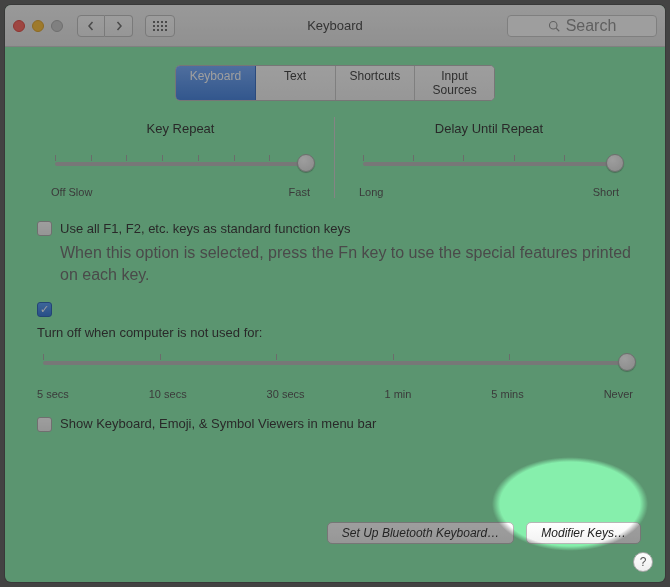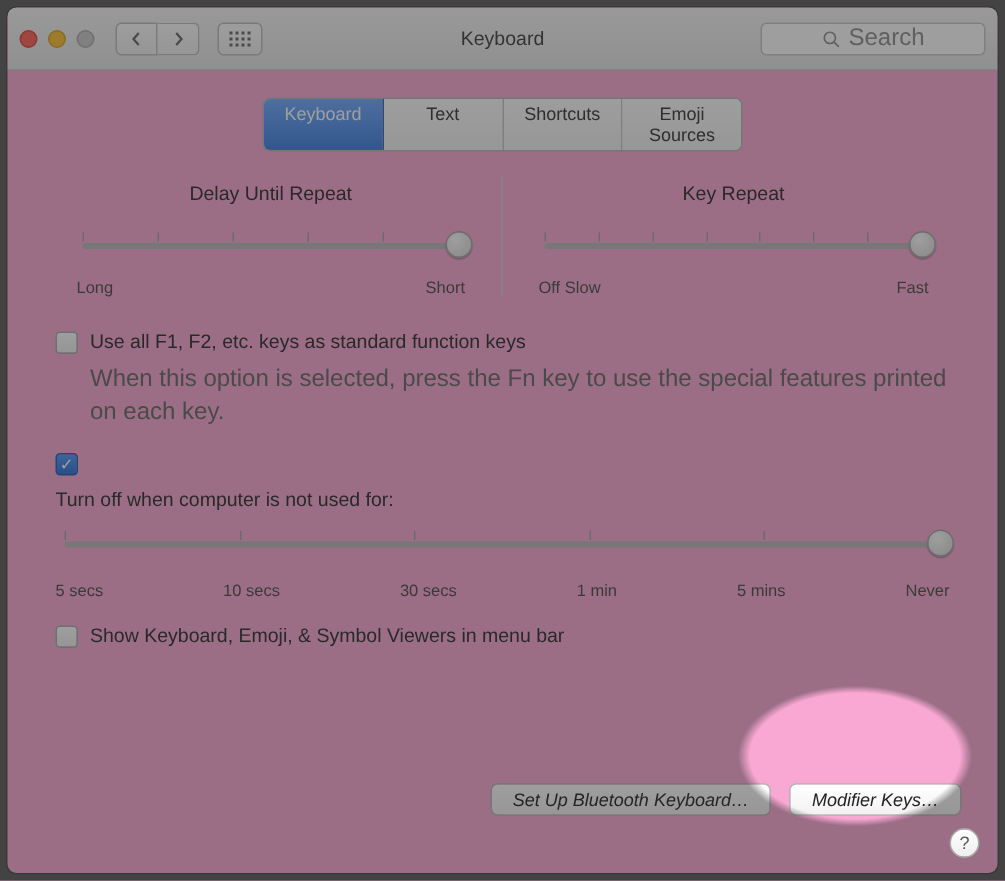--- a/index.html
+++ b/index.html
@@ -24,7 +24,7 @@
     width: 660px;
     height: 577px;
     margin: 5px auto;
-    background: #f9a8d4;
+    background: #86efac;
     border-radius: 6px;
     box-shadow: 0 0 0 1px rgba(0,0,0,0.2);
     position: relative;

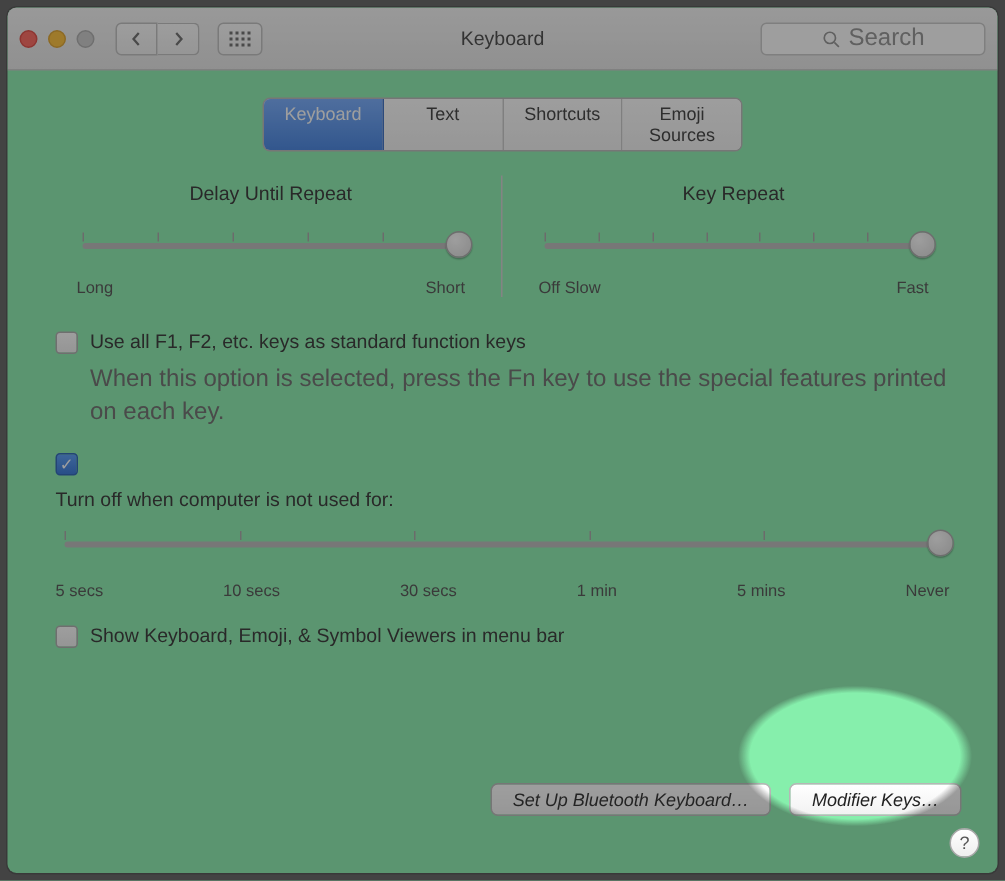--- a/index.html
+++ b/index.html
@@ -203,7 +203,7 @@
       <div class="tab active">Keyboard</div>
       <div class="tab">Text</div>
       <div class="tab">Shortcuts</div>
-      <div class="tab">Emoji Sources</div>
+      <div class="tab">Input Sources</div>
     </div>
 
     <div class="split">

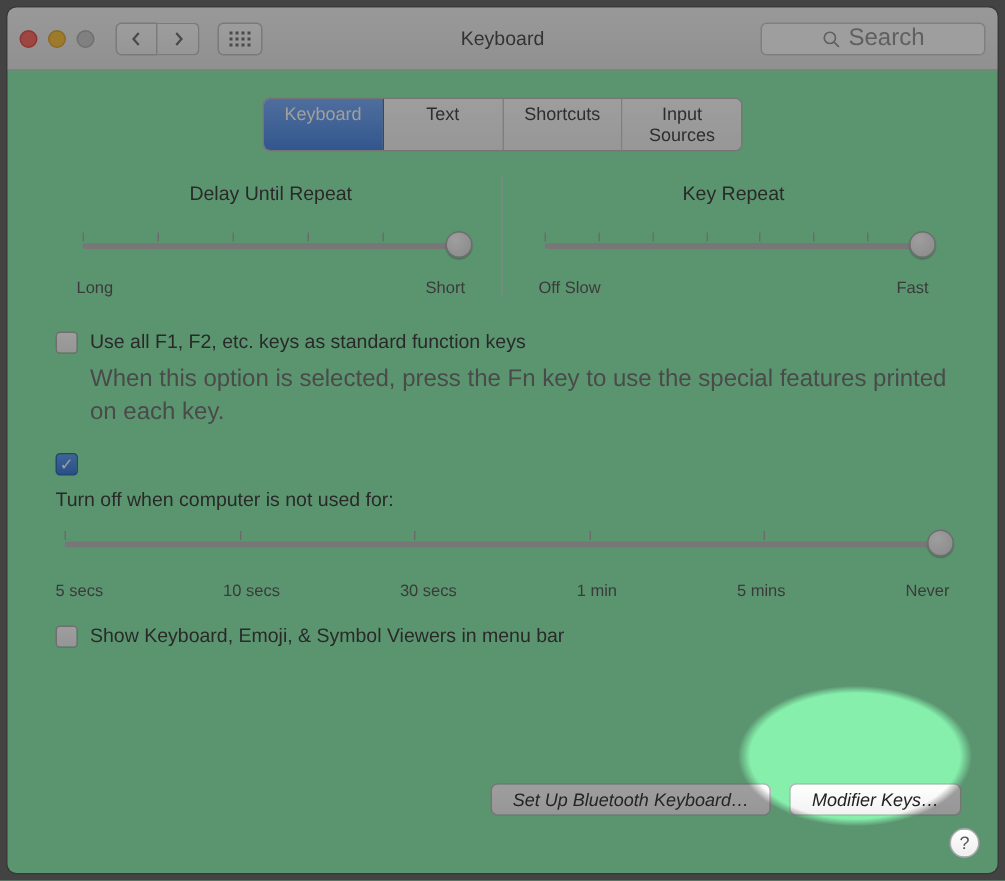--- a/index.html
+++ b/index.html
@@ -208,6 +208,27 @@
 
     <div class="split">
       <div class="half">
+        <h4>Key Repeat</h4>
+        <div class="slider-row">
+          <div class="ticks">
+              <span></span>
+              <span></span>
+              <span></span>
+              <span></span>
+              <span></span>
+              <span></span>
+              <span></span>
+              <span></span>
+            </div>
+          <div class="track"></div>
+          <div class="knob" style="left:100%"></div>
+        </div>
+        <div class="slider-labels">
+          <span>Off Slow</span>
+          <span>Fast</span>
+        </div>
+      </div>
+      <div class="half">
         <h4>Delay Until Repeat</h4>
         <div class="slider-row">
           <div class="ticks">
@@ -226,27 +247,6 @@
           <span>Short</span>
         </div>
       </div>
-      <div class="half">
-        <h4>Key Repeat</h4>
-        <div class="slider-row">
-          <div class="ticks">
-              <span></span>
-              <span></span>
-              <span></span>
-              <span></span>
-              <span></span>
-              <span></span>
-              <span></span>
-              <span></span>
-            </div>
-          <div class="track"></div>
-          <div class="knob" style="left:100%"></div>
-        </div>
-        <div class="slider-labels">
-          <span>Off Slow</span>
-          <span>Fast</span>
-        </div>
-      </div>
     </div>
 
     <div class="group" style="margin-top:22px;">

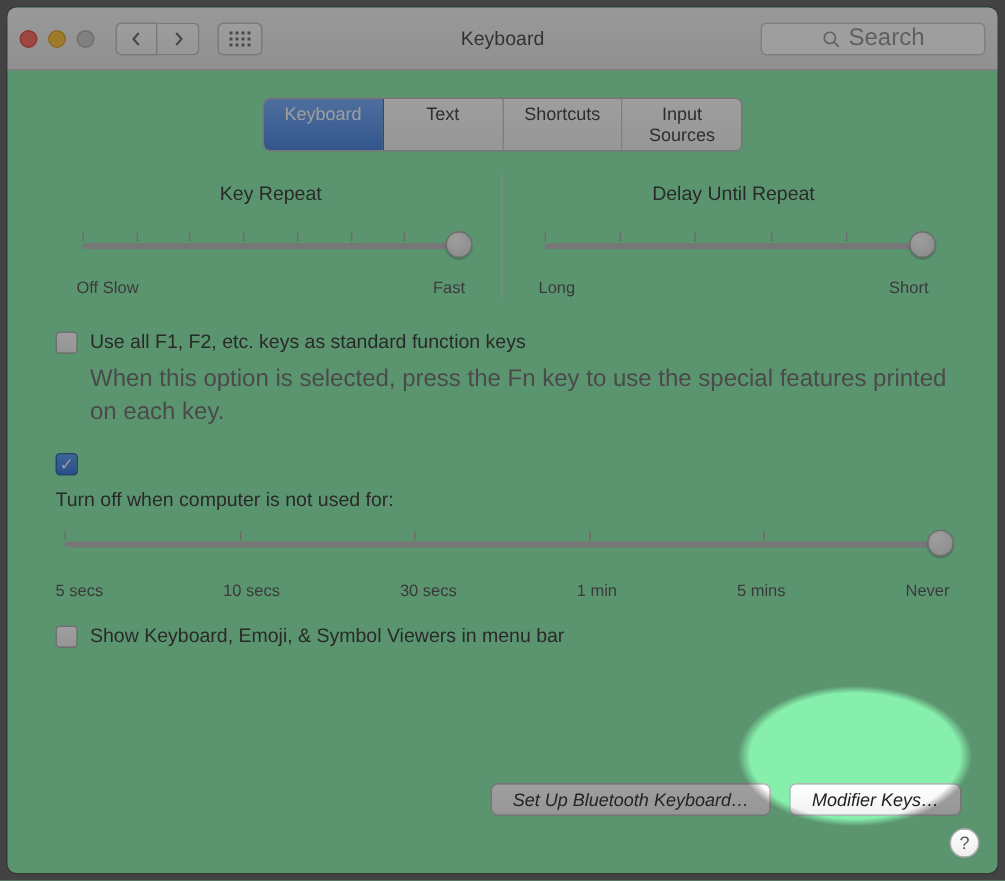--- a/index.html
+++ b/index.html
@@ -109,7 +109,7 @@
     transform: translateX(-50%);
   }
   .slider-labels { display:flex; justify-content:space-between; margin: 2px 14px 0 14px; font-size:11px; color:#4a4a4a; }
-  .checkrow { display:flex; align-items:flex-start; gap:8px; margin: 6px 0; }
+  .checkrow { display:flex; align-items:center; gap:8px; margin: 6px 0; }
   .checkbox {
     width:15px; height:15px; border:1px solid #aaa; border-radius:3px;
     background:linear-gradient(#fff,#efefef); flex-shrink:0; margin-top:1px;

